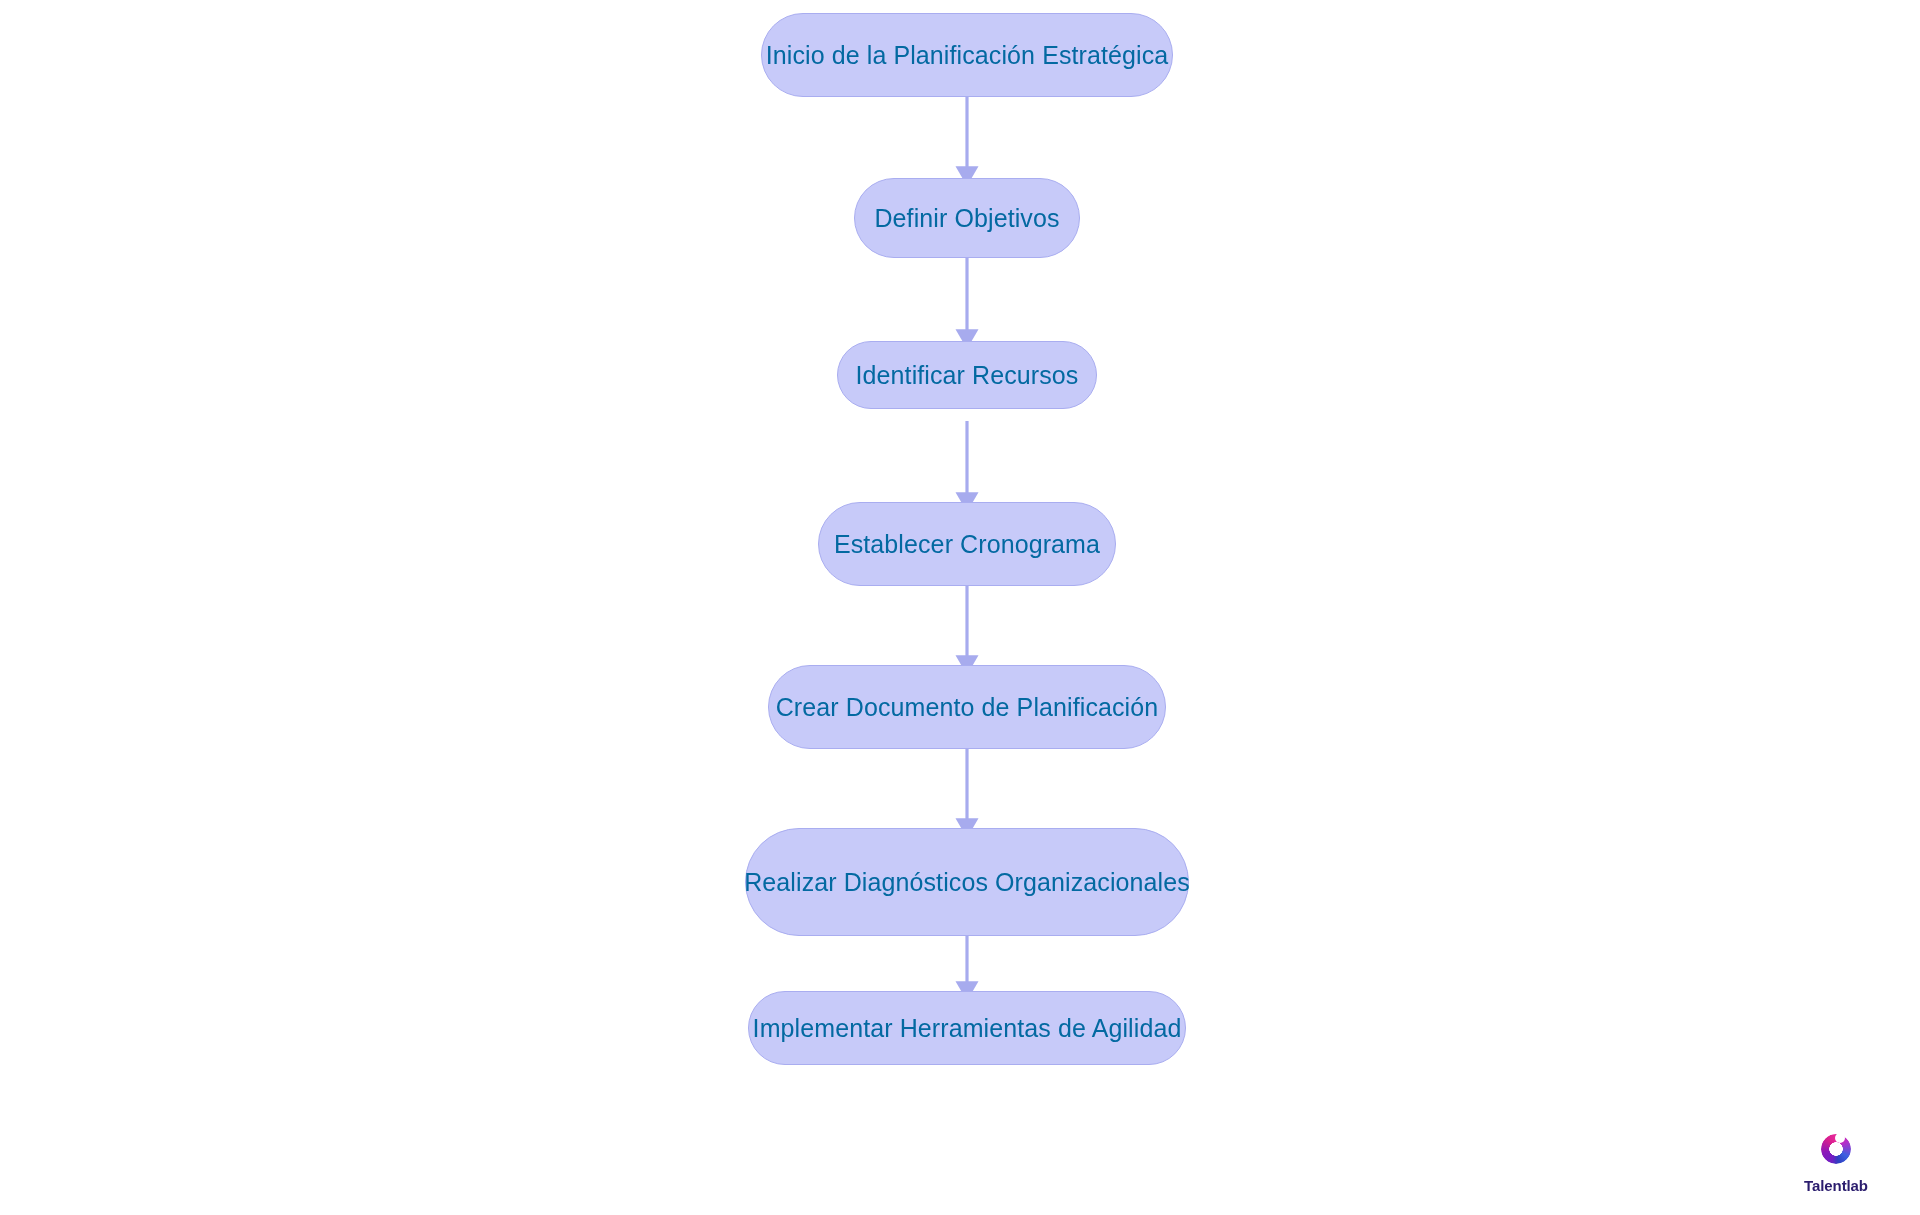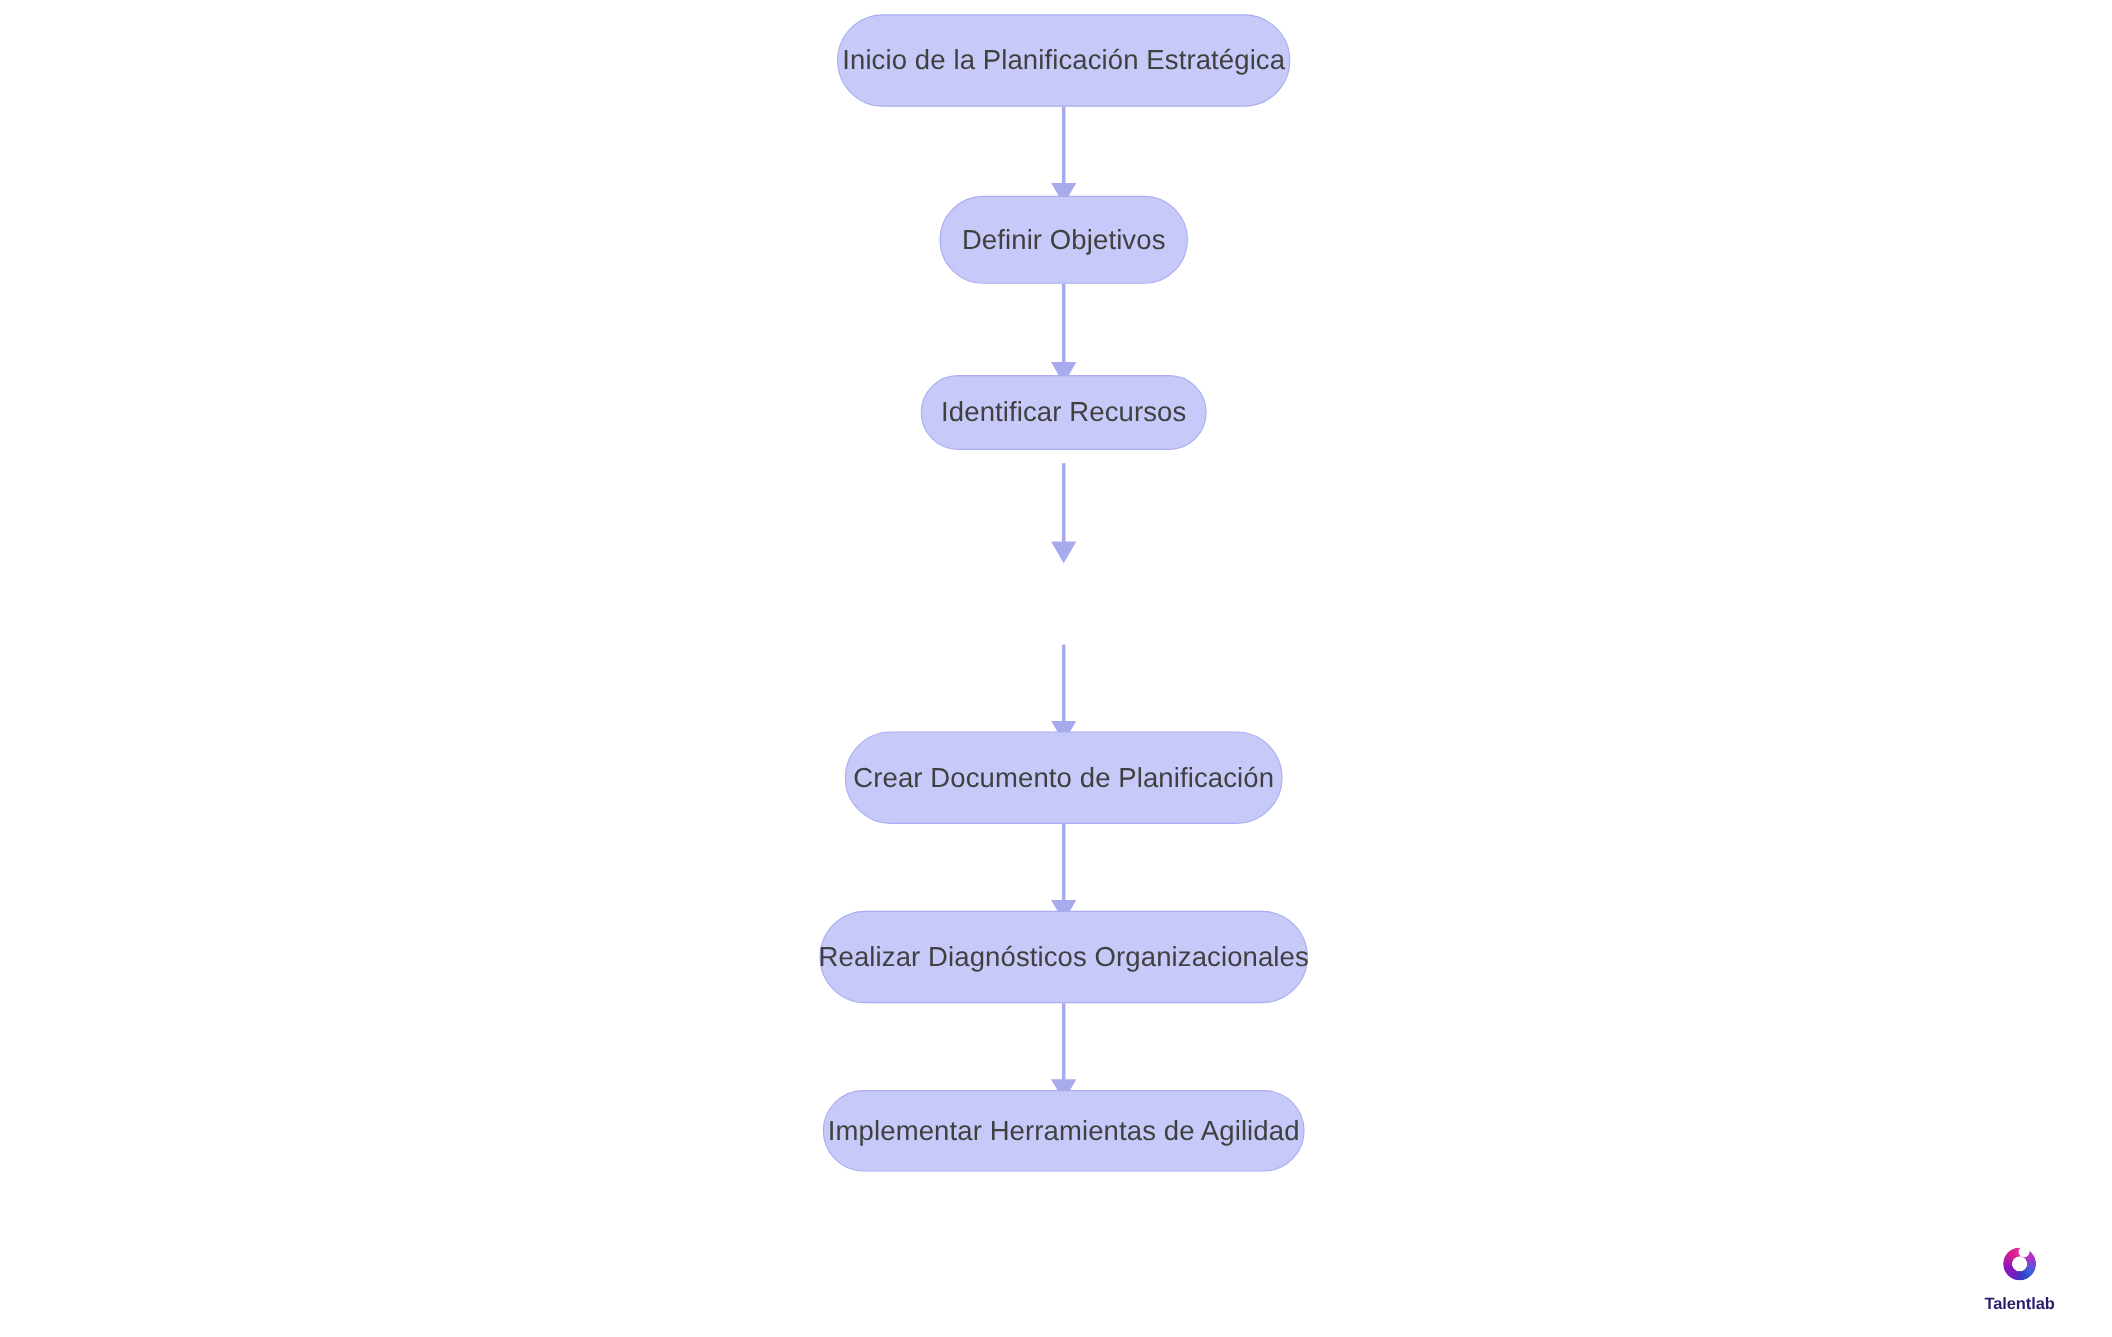--- a/index.html
+++ b/index.html
@@ -46,7 +46,7 @@
     transform: translateX(-50%);
   }
   .flow-node-label {
-    color: #404040;
+    color: #0369a1;
     font-family: "Liberation Sans", sans-serif;
     font-size: 25px;
     font-weight: 400;

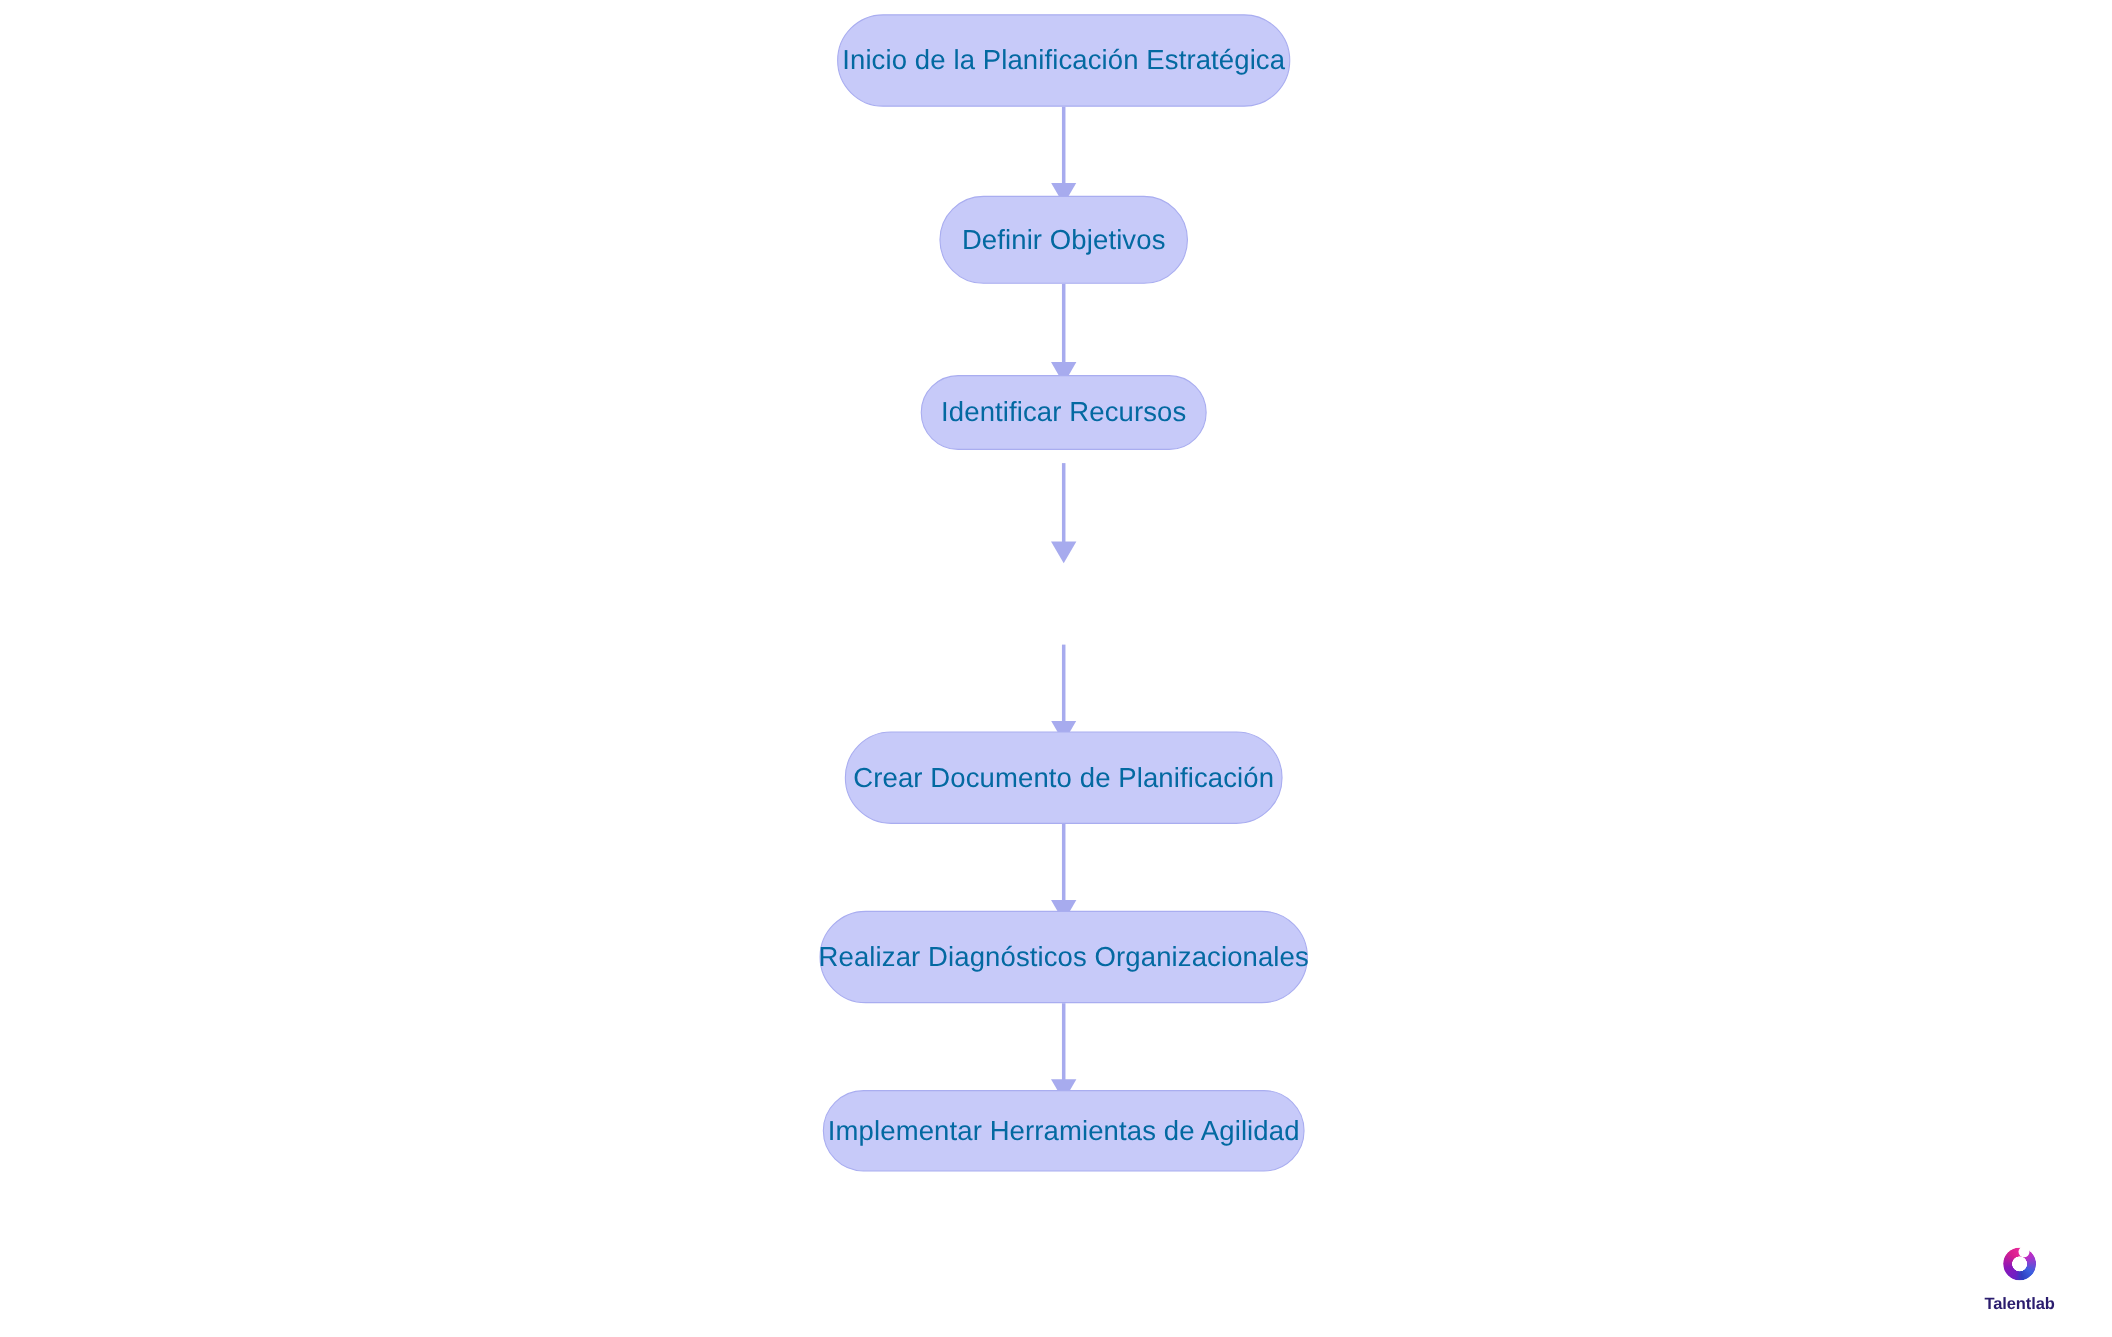--- a/index.html
+++ b/index.html
@@ -149,6 +149,9 @@
     <span class="flow-node-label">Identificar Recursos</span>
   </div>
 
+  <div class="flow-node" style="left:967px; top:502px; width:298px; height:84px;">
+    <span class="flow-node-label">Establecer Cronograma</span>
+  </div>
 
   <div class="flow-node" style="left:967px; top:665px; width:398px; height:84px;">
     <span class="flow-node-label">Crear Documento de Planificación</span>

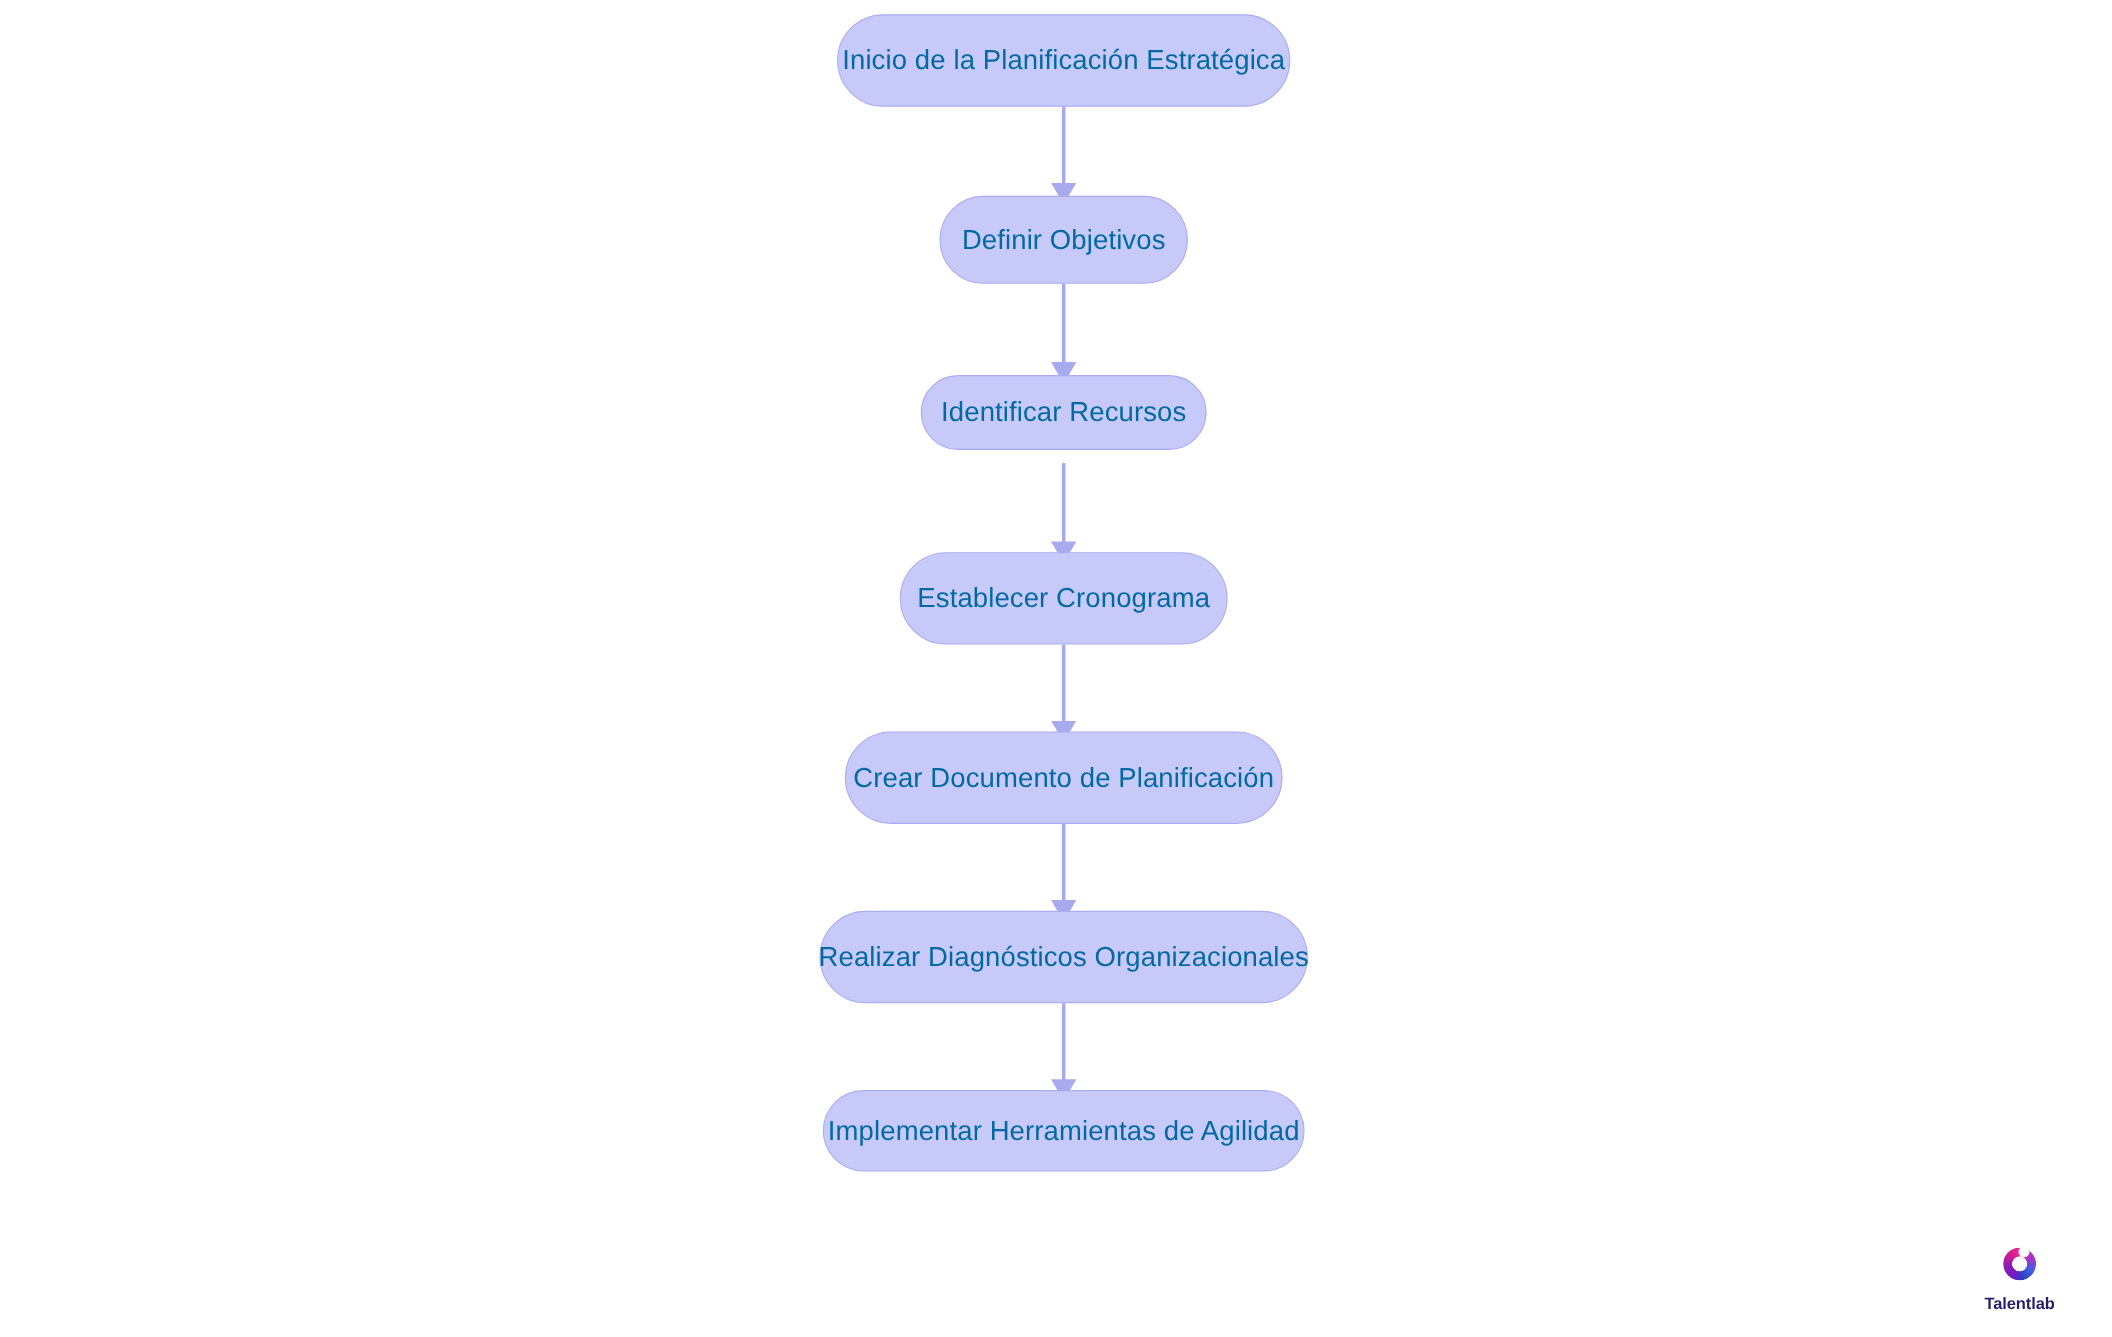--- a/index.html
+++ b/index.html
@@ -157,7 +157,7 @@
     <span class="flow-node-label">Crear Documento de Planificación</span>
   </div>
 
-  <div class="flow-node" style="left:967px; top:828px; width:444px; height:84px;">
+  <div class="flow-node" style="left:967px; top:828px; width:444px; height:108px;">
     <span class="flow-node-label">Realizar Diagnósticos Organizacionales</span>
   </div>
 

